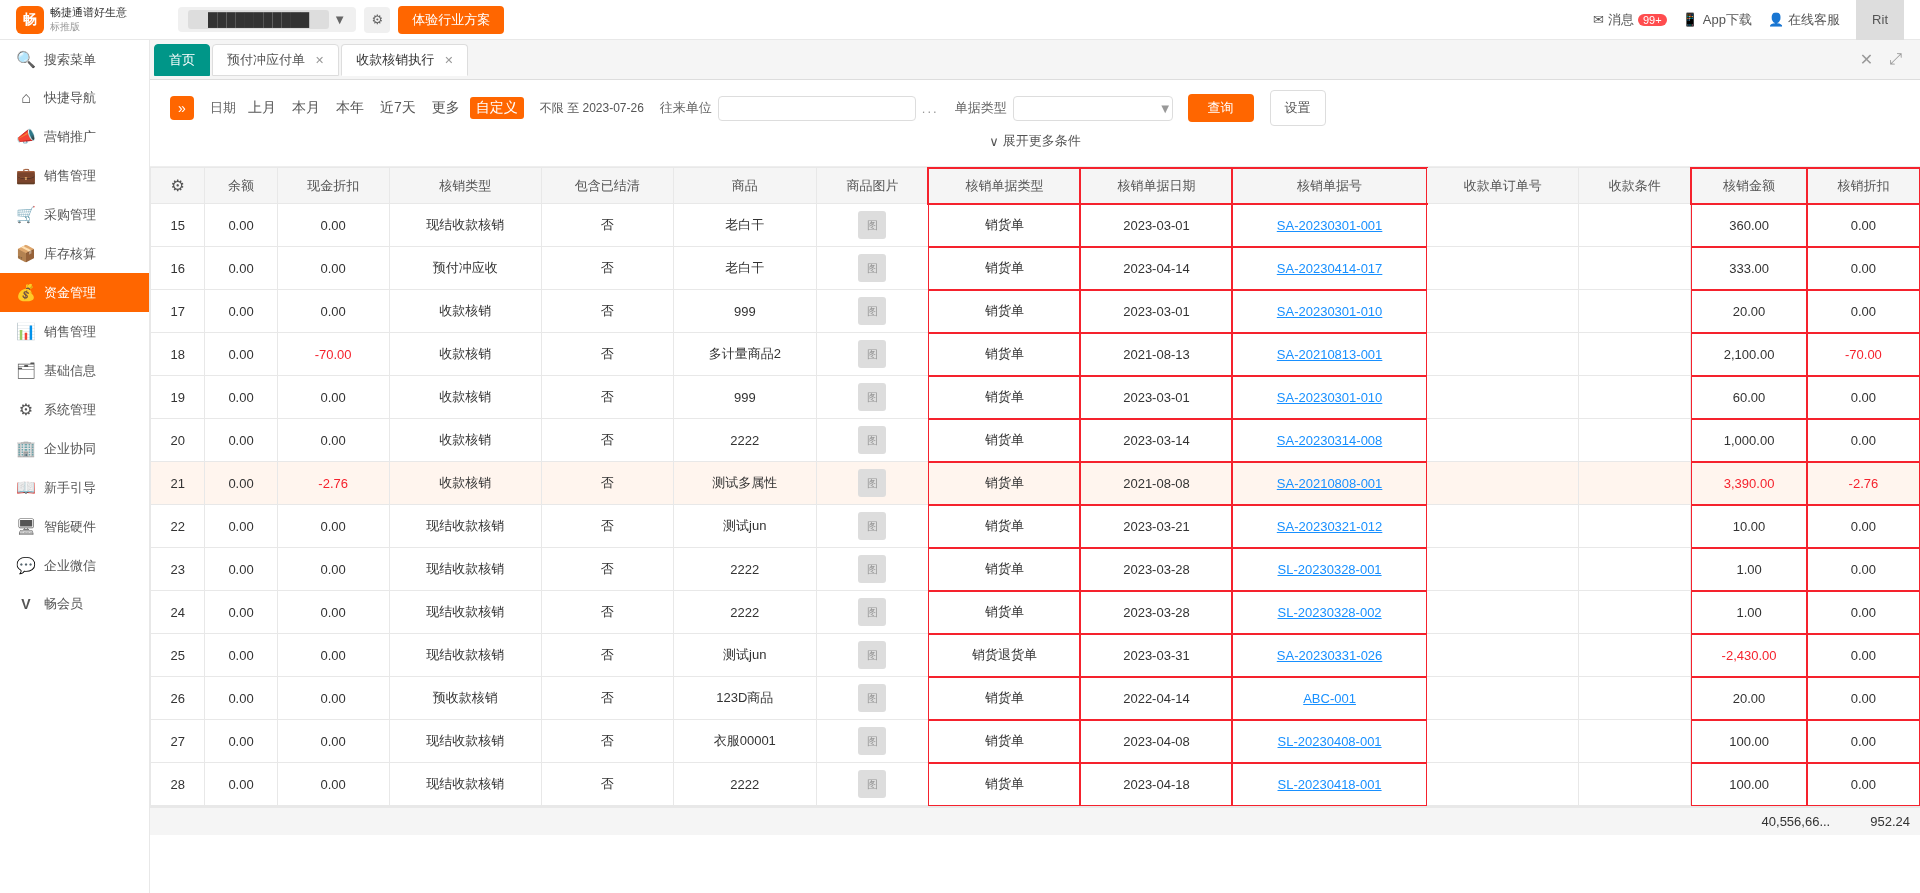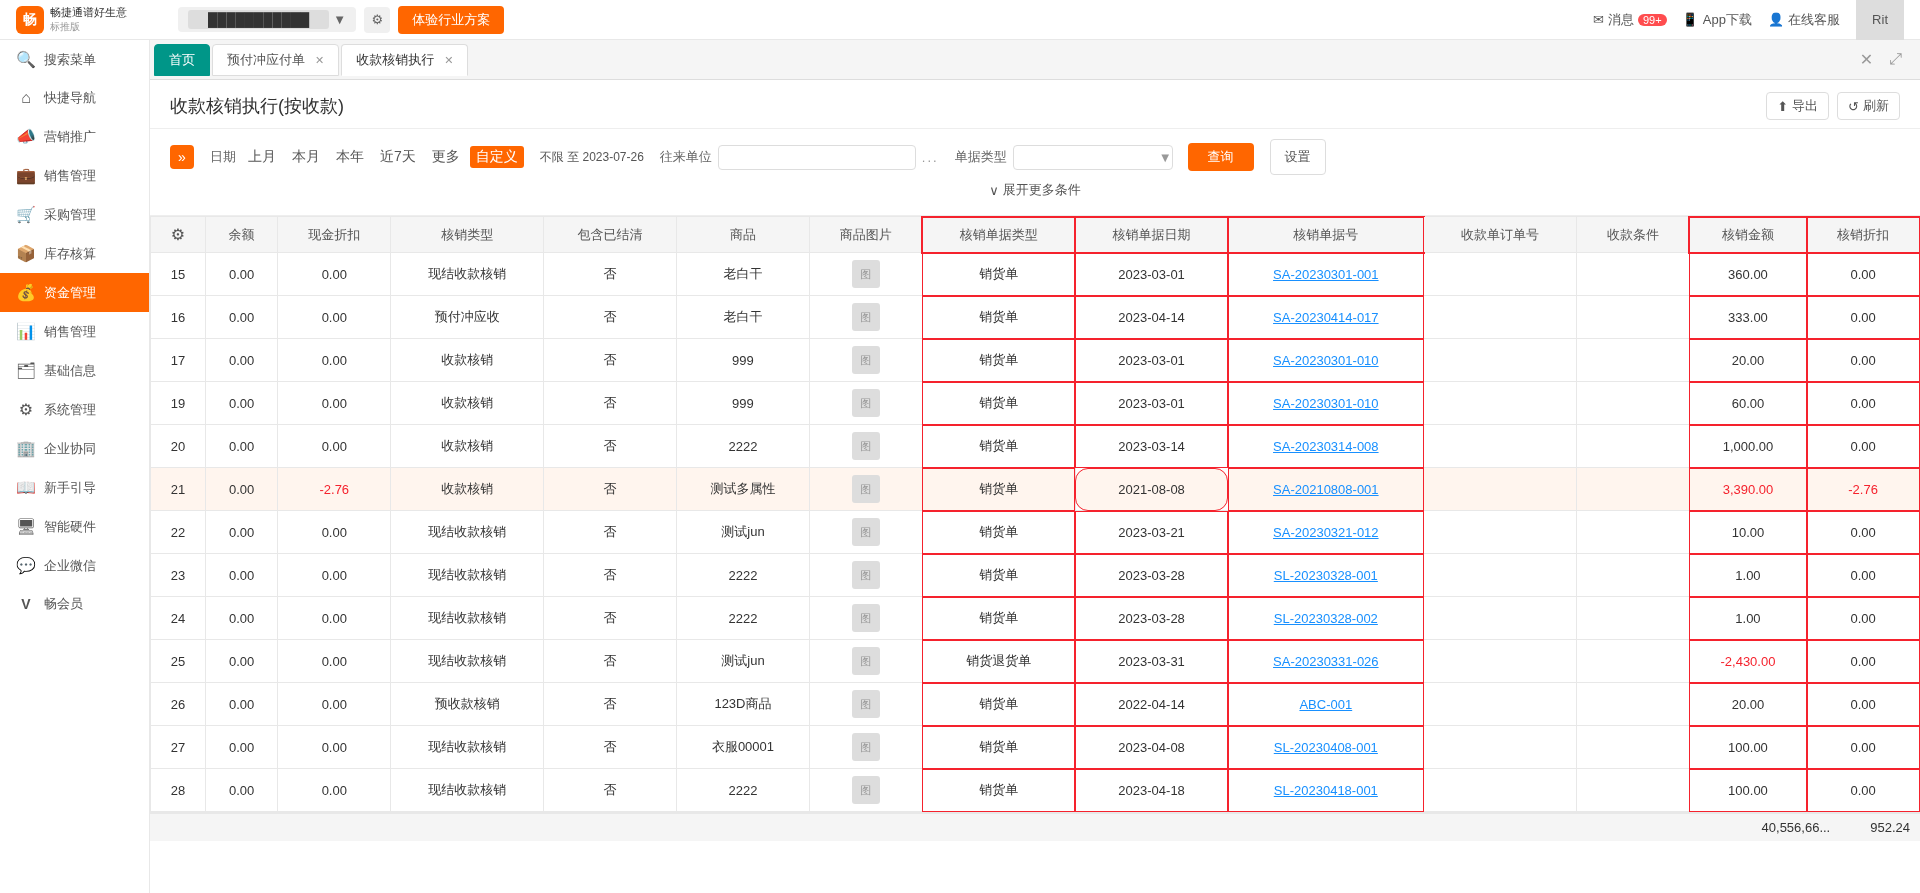--- a/index.html
+++ b/index.html
@@ -310,19 +310,6 @@
       </div>
     </div>
 
-    <div class="page-header">
-      <h2 class="page-title">收款核销执行(按收款)</h2>
-      <div class="page-actions">
-        <button class="btn-export">
-          <span>⬆</span>
-          <span>导出</span>
-        </button>
-        <button class="btn-refresh">
-          <span>↺</span>
-          <span>刷新</span>
-        </button>
-      </div>
-    </div>
 
     <div class="filter-bar">
       <div class="filter-row">

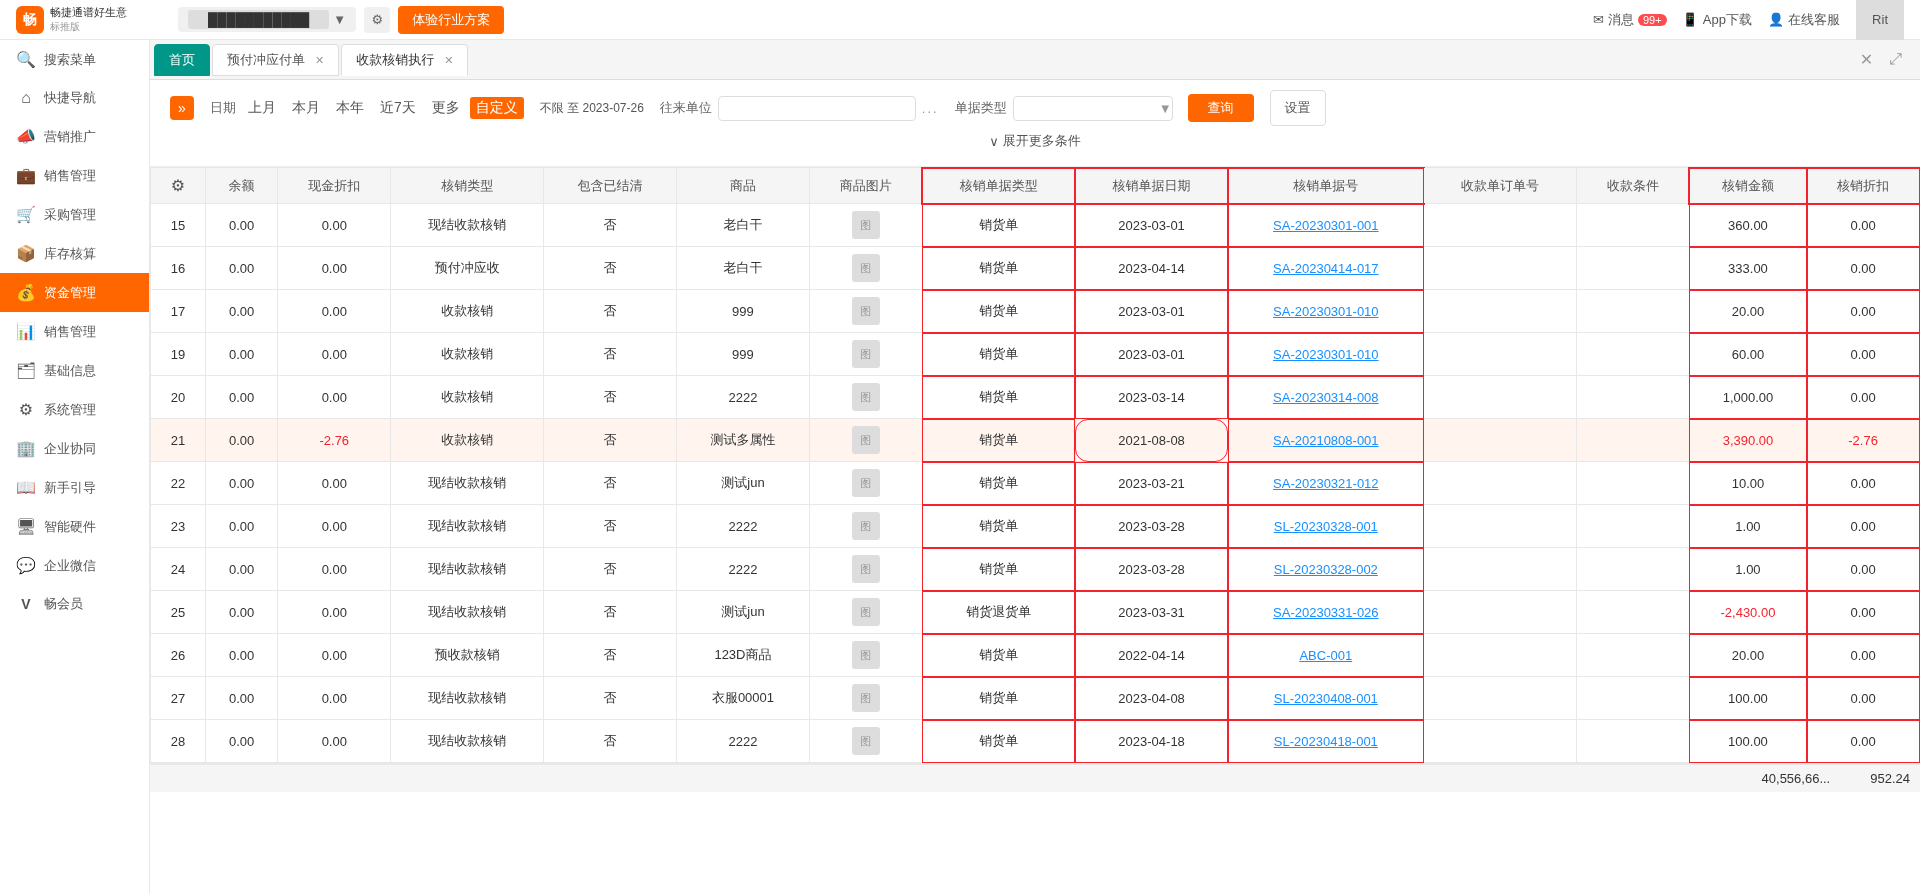--- a/index.html
+++ b/index.html
@@ -425,6 +425,24 @@
               <td style="outline: rgb(245, 34, 45) solid 1px; outline-offset: -1px;">0.00</td>
             </tr>
             <tr>
+              <td>18</td>
+              <td>0.00</td>
+              <td class="red-text">-70.00</td>
+              <td>收款核销</td>
+              <td>否</td>
+              <td>多计量商品2</td>
+              <td>
+                <div style="width:28px;height:28px;background:#ddd;border-radius:3px;margin:auto;display:flex;align-items:center;justify-content:center;font-size:11px;color:#999;">图</div>
+              </td>
+              <td style="outline: rgb(245, 34, 45) solid 1px; outline-offset: -1px;">销货单</td>
+              <td style="outline: rgb(245, 34, 45) solid 1px; outline-offset: -1px;">2021-08-13</td>
+              <td style="outline: rgb(245, 34, 45) solid 1px; outline-offset: -1px;"><a class="link-text">SA-20210813-001</a></td>
+              <td></td>
+              <td></td>
+              <td style="outline: rgb(245, 34, 45) solid 1px; outline-offset: -1px;">2,100.00</td>
+              <td class="red-text" style="outline: rgb(245, 34, 45) solid 1px; outline-offset: -1px;">-70.00</td>
+            </tr>
+            <tr>
               <td>19</td>
               <td>0.00</td>
               <td>0.00</td>

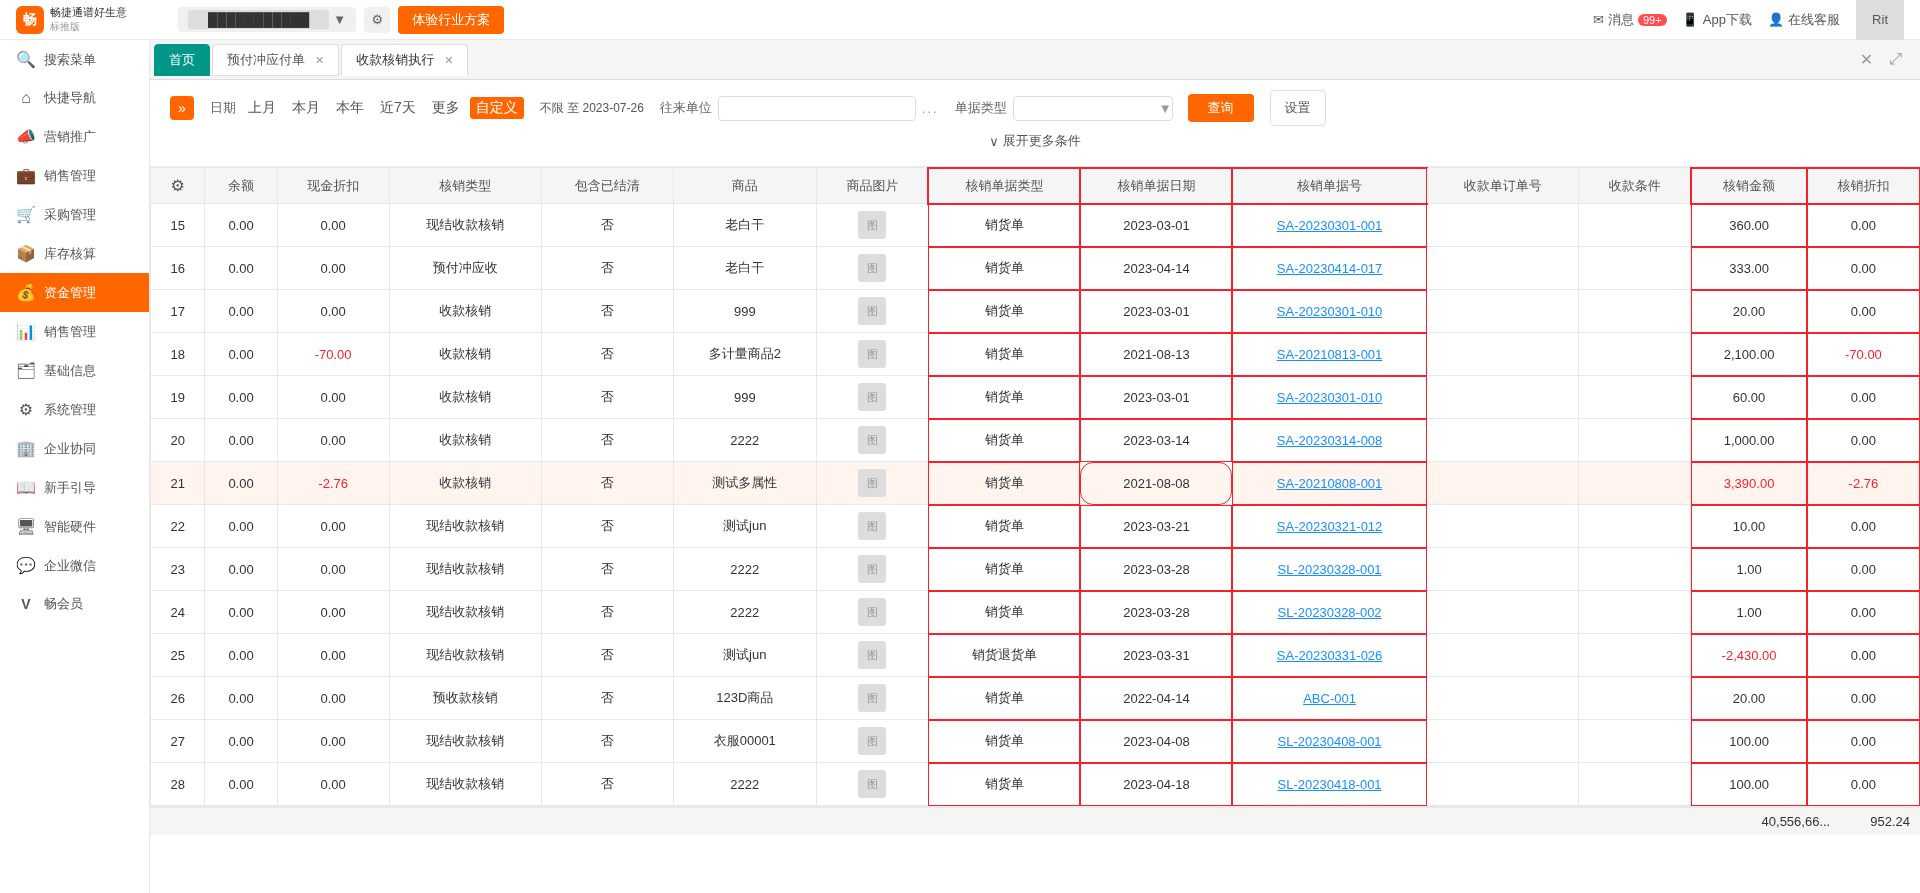--- a/index.html
+++ b/index.html
@@ -489,7 +489,7 @@
                 <div style="width:28px;height:28px;background:#ddd;border-radius:3px;margin:auto;display:flex;align-items:center;justify-content:center;font-size:11px;color:#999;">图</div>
               </td>
               <td style="outline: rgb(245, 34, 45) solid 1px; outline-offset: -1px;">销货单</td>
-              <td style="outline: rgb(245, 34, 45) solid 1px; outline-offset: -1px; border-radius: 13px;">2021-08-08</td>
+              <td style="outline: rgb(245, 34, 45) solid 1px; outline-offset: -1px;">2021-08-08</td>
               <td style="outline: rgb(245, 34, 45) solid 1px; outline-offset: -1px;"><a class="link-text">SA-20210808-001</a></td>
               <td></td>
               <td></td>

